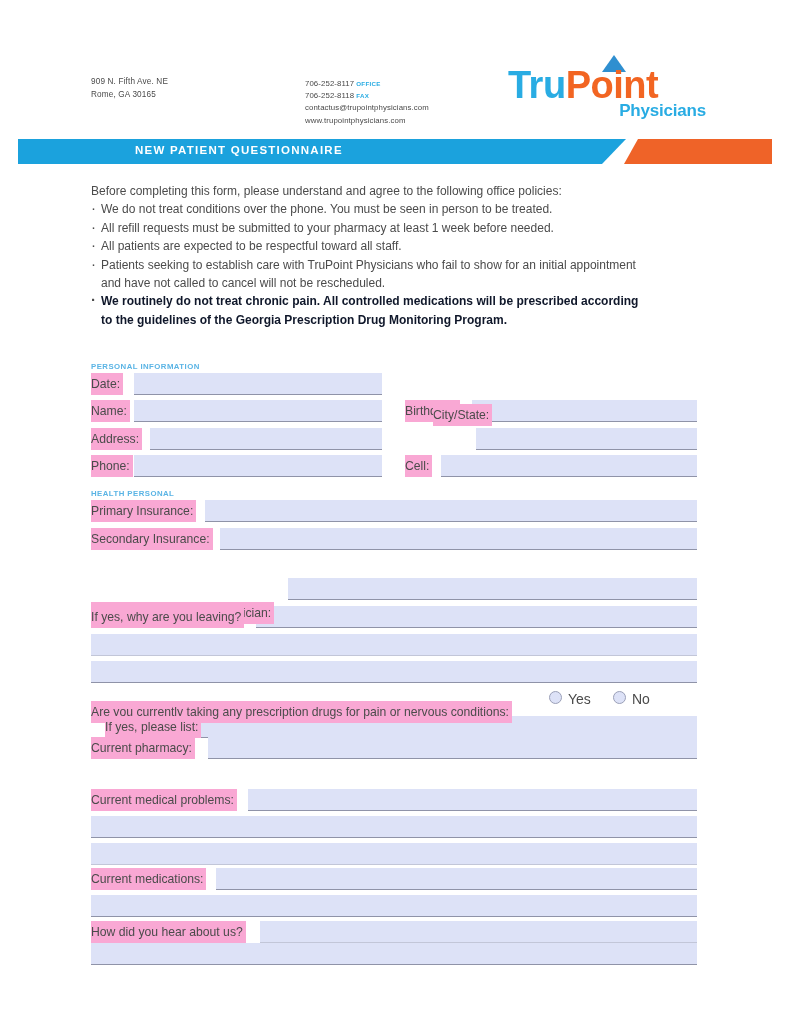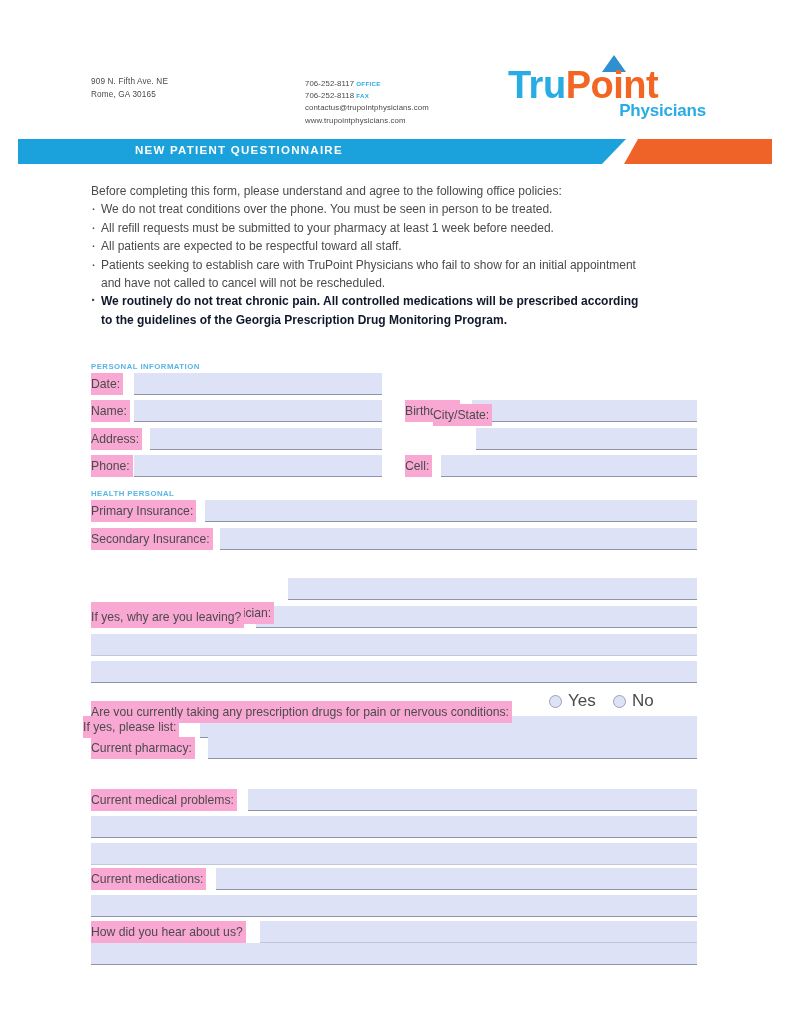--- a/index.html
+++ b/index.html
@@ -184,9 +184,9 @@
   .radio-wrap {
     position: absolute;
     display: flex;
-    align-items: center;
+    align-items: flex-start;
     gap: 6px;
-    font-size: 17px;
+    font-size: 14px;
     color: #4b4b4b;
   }
   .radio {

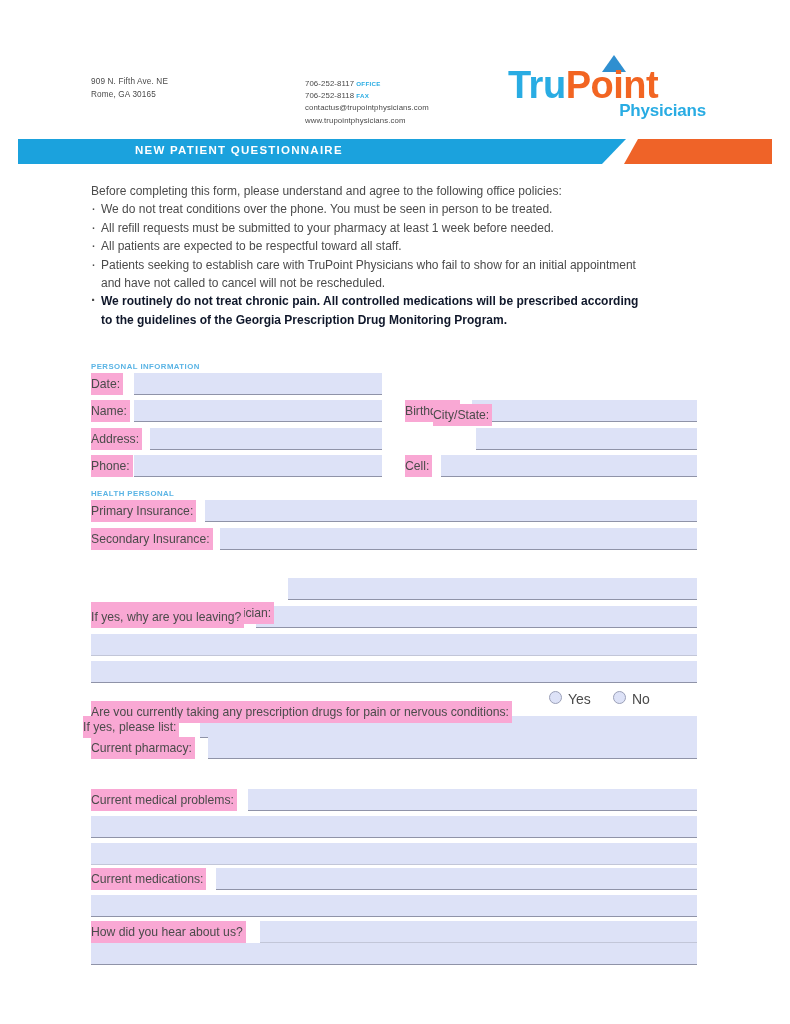--- a/index.html
+++ b/index.html
@@ -317,7 +317,7 @@
   </div>
 
   <div class="fbox" style="left:200px; top:716px; width:497px;"></div>
-  <div class="frow" style="left:83px; top:716px;">
+  <div class="frow" style="left:105px; top:716px;">
     <span class="flabel">If yes, please list:</span>
   </div>
 

